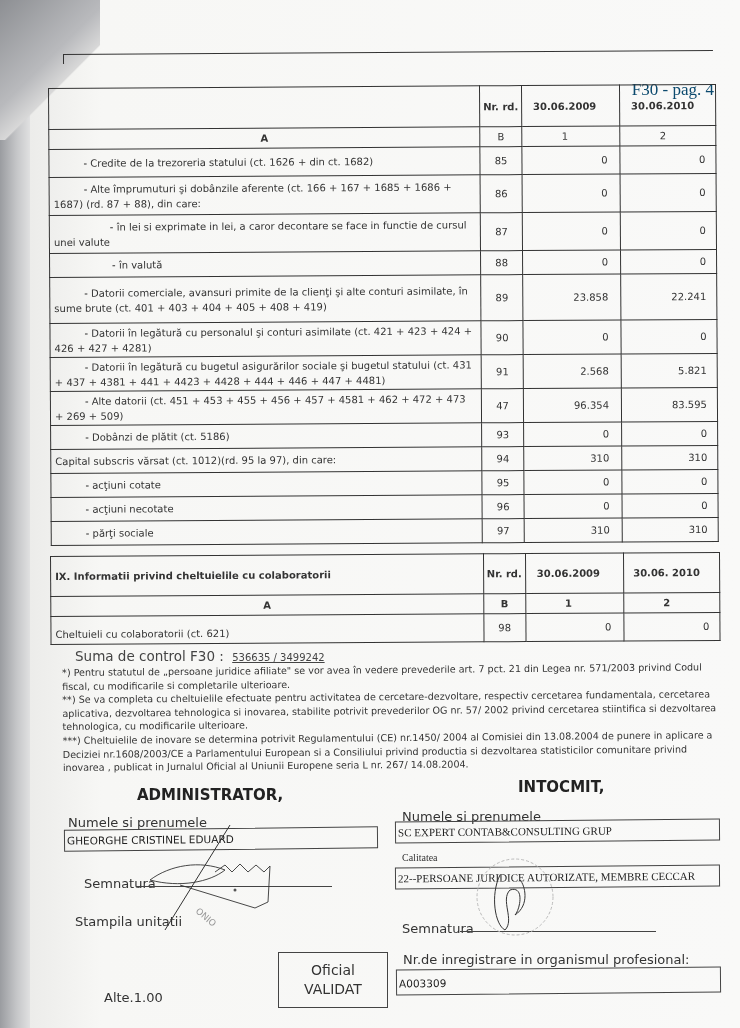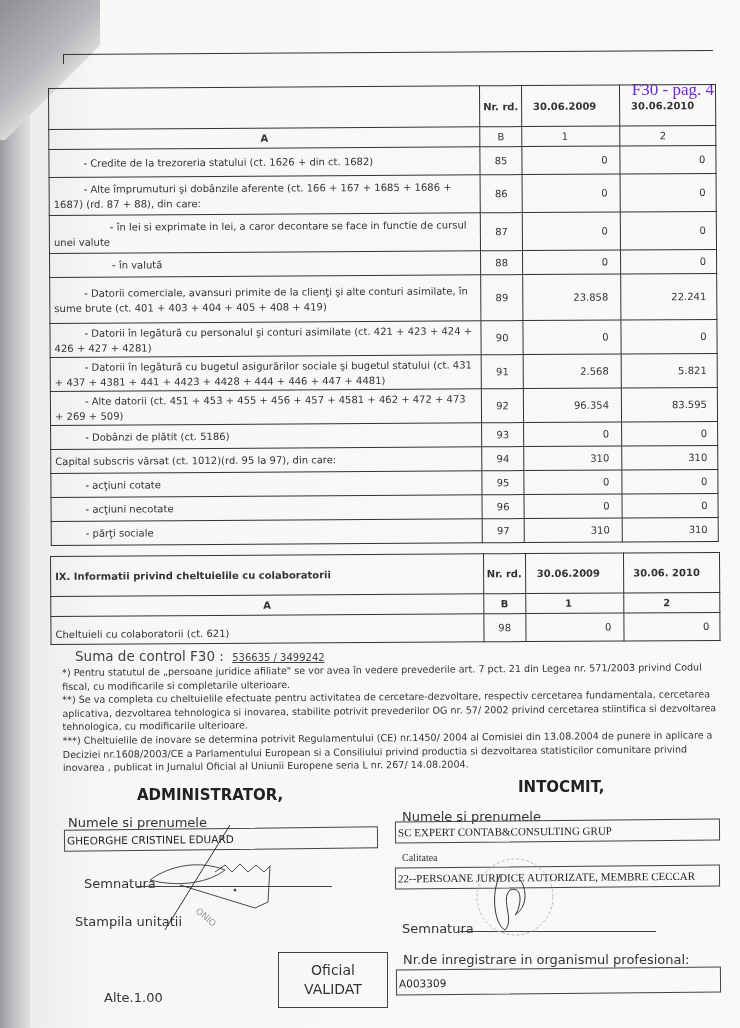--- a/index.html
+++ b/index.html
@@ -30,7 +30,7 @@
     }
     .page-id {
       position: absolute; right: 26px; top: 80px;
-      font-family: "Liberation Serif", serif; font-size: 17px; color: #6d28d9;
+      font-family: "Liberation Serif", serif; font-size: 17px; color: #0c4a6e;
     }
 
     

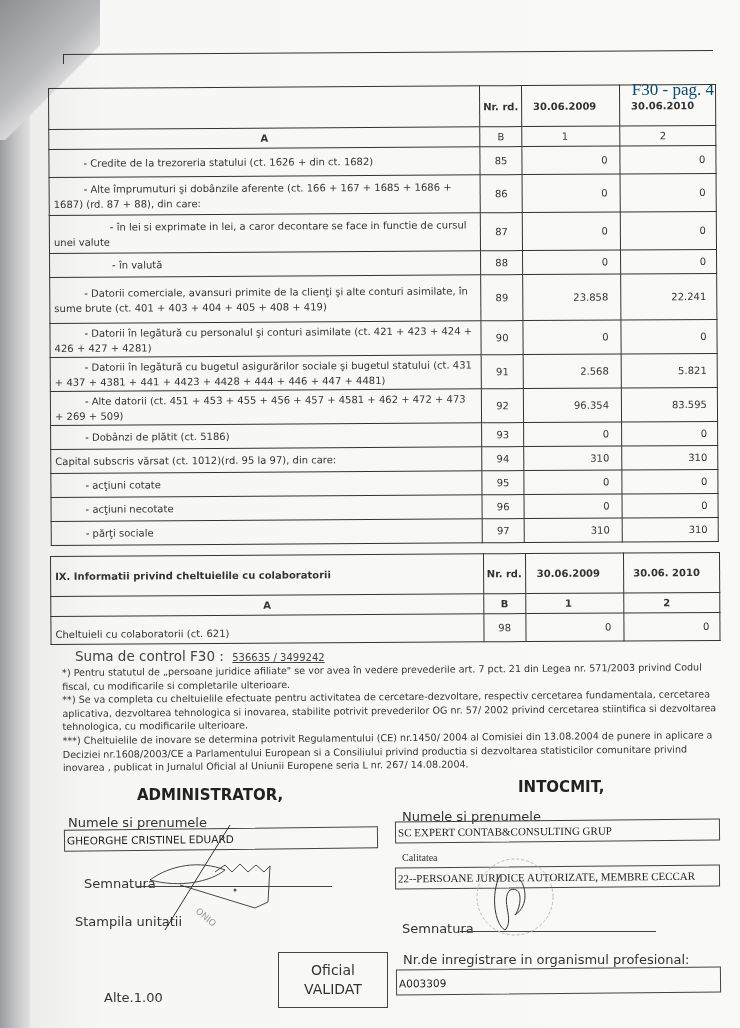--- a/index.html
+++ b/index.html
@@ -157,7 +157,7 @@
     </tr>
     <tr style="height:34px">
       <td class="a ind-first">- Alte datorii (ct. 451 + 453 + 455 + 456 + 457 + 4581 + 462 + 472 + 473 + 269 + 509)</td>
-      <td class="b">92</td>
+      <td class="b">47</td>
       <td class="c1">96.354</td>
       <td class="c2">83.595</td>
     </tr>

